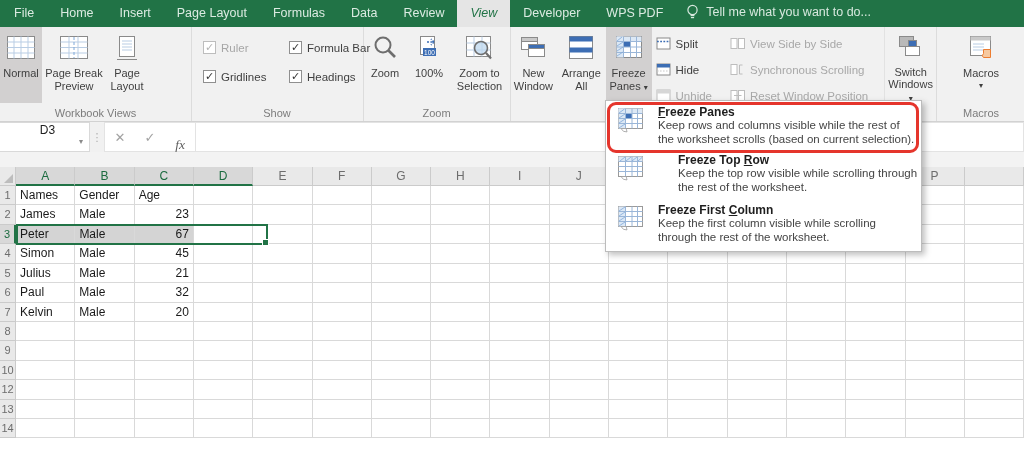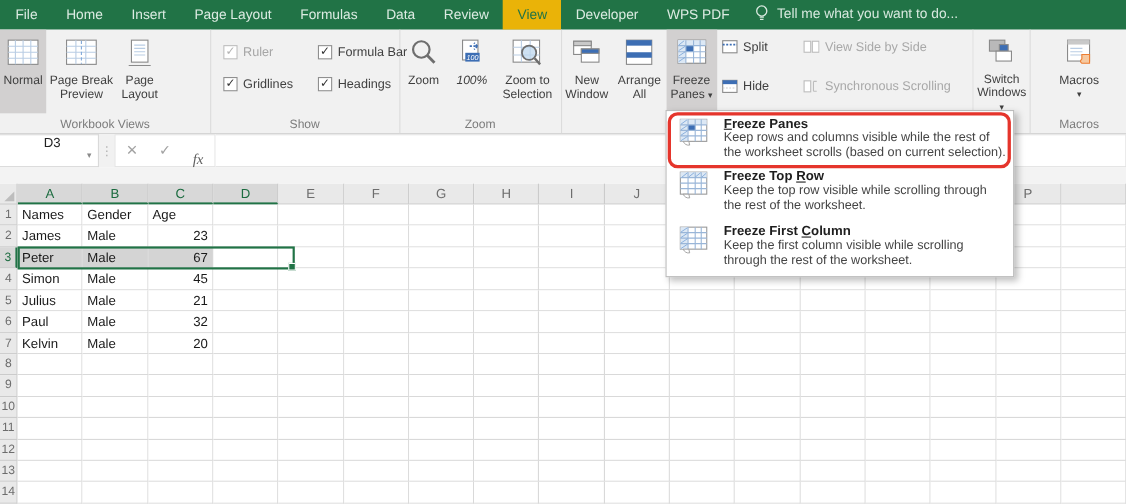--- a/index.html
+++ b/index.html
@@ -8,7 +8,7 @@
   
   .tabbar{position:absolute;left:0;top:0;width:1024px;height:27px;background:#217346;display:flex;align-items:flex-end;}
   .tab{color:#dcebe2;font-size:12.5px;padding:6px 13px 7px;cursor:default;white-space:nowrap;}
-  .tab.active{background:#eab308;color:#217346;font-weight:400;}
+  .tab.active{background:#e5e5e5;color:#217346;font-weight:400;font-style:italic;}
   .tab.file{padding-left:14px;}
   .tellme{display:flex;align-items:center;gap:7px;color:#d8e9df;font-size:12.5px;padding:6px 10px 7px;}
   .bulb{width:13px;height:16px;}

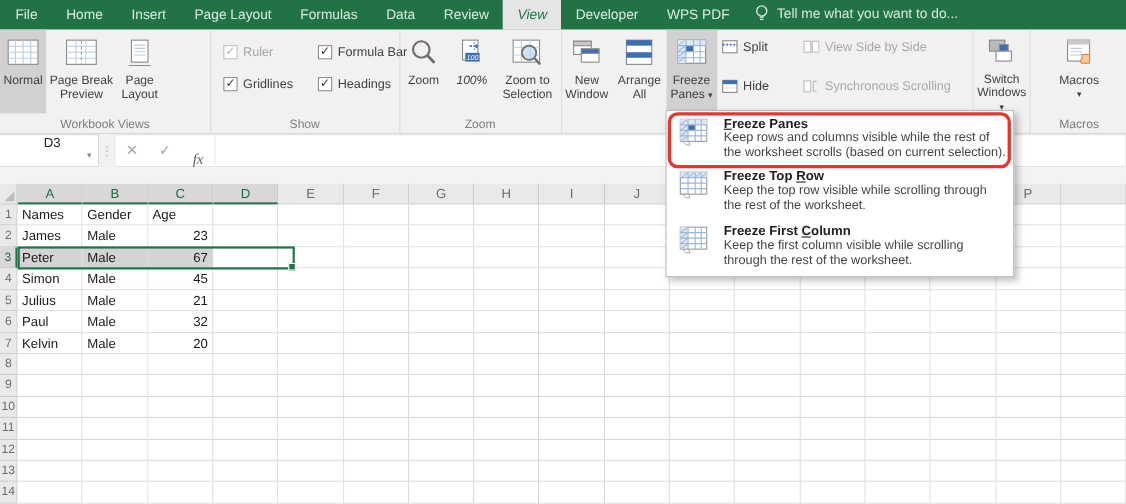--- a/index.html
+++ b/index.html
@@ -28,7 +28,7 @@
        display:flex;align-items:center;justify-content:center;font-size:11px;color:#333;line-height:11px;}
   .chk.dis{color:#a6a6a6;}
   .chk.dis .box{border-color:#bdbdbd;color:#b3b3b3;}
-  .smallcol{display:flex;flex-direction:column;justify-content:flex-start;padding-top:9px;gap:23px;}
+  .smallcol{display:flex;flex-direction:column;justify-content:center;padding-top:9px;gap:13px;}
   .smallbtn{display:flex;align-items:center;gap:5px;font-size:11.5px;color:#3f3f3f;white-space:nowrap;}
   .smallbtn.dis{color:#a8a8a8;}
   .sicon{width:15px;height:13px;flex:0 0 auto;}

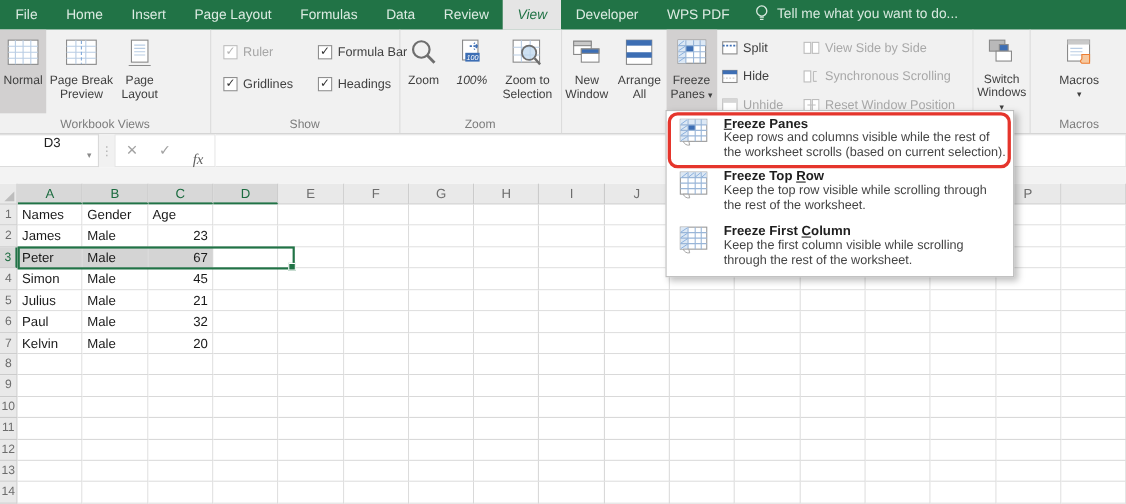--- a/index.html
+++ b/index.html
@@ -187,7 +187,7 @@
         </span>
         <span>Zoom</span>
       </div>
-      <div class="bigbtn" style="width:44px;font-style:italic;">
+      <div class="bigbtn" style="width:44px;">
         <span class="bicon">
           <svg width="26" height="27" viewBox="0 0 26 27">
               <rect x="4.5" y="1.5" width="14" height="18" fill="#fff" stroke="#8a8a8a"></rect>

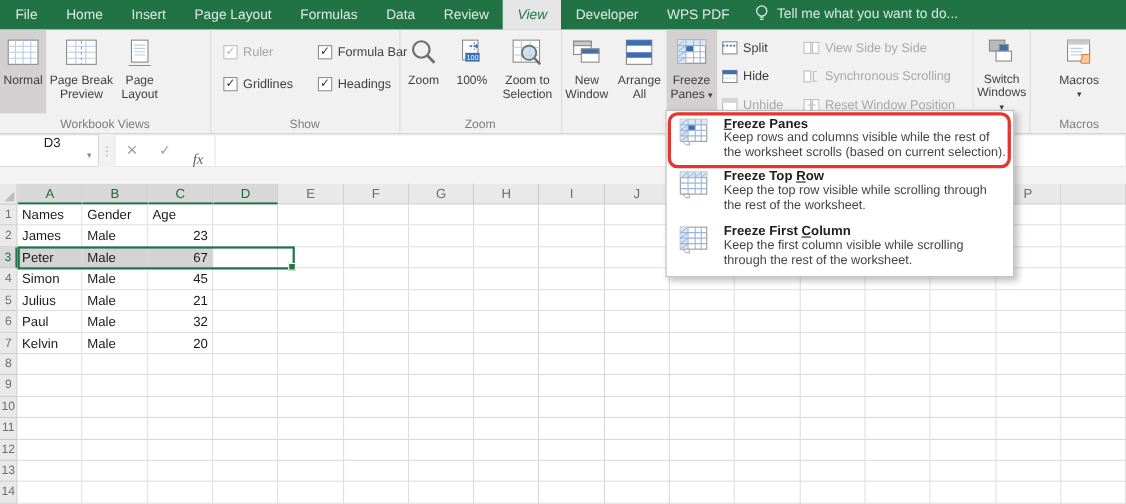--- a/index.html
+++ b/index.html
@@ -709,7 +709,7 @@
       <div class="mdesc"><span>Keep rows and columns visible while the rest of</span><br><span>the worksheet scrolls (based on current selection).</span></div>
     </div>
   </div>
-  <div class="mitem" style="height:50px;">
+  <div class="mitem" style="height:50px;gap:20px;">
     <svg class="micon" viewBox="0 0 27 28">
       <rect x="1.5" y="1.5" width="24" height="20" fill="#fff" stroke="#9a9a9a"></rect>
       <rect x="1.5" y="1.5" width="24" height="5" fill="#dce8f5"></rect>

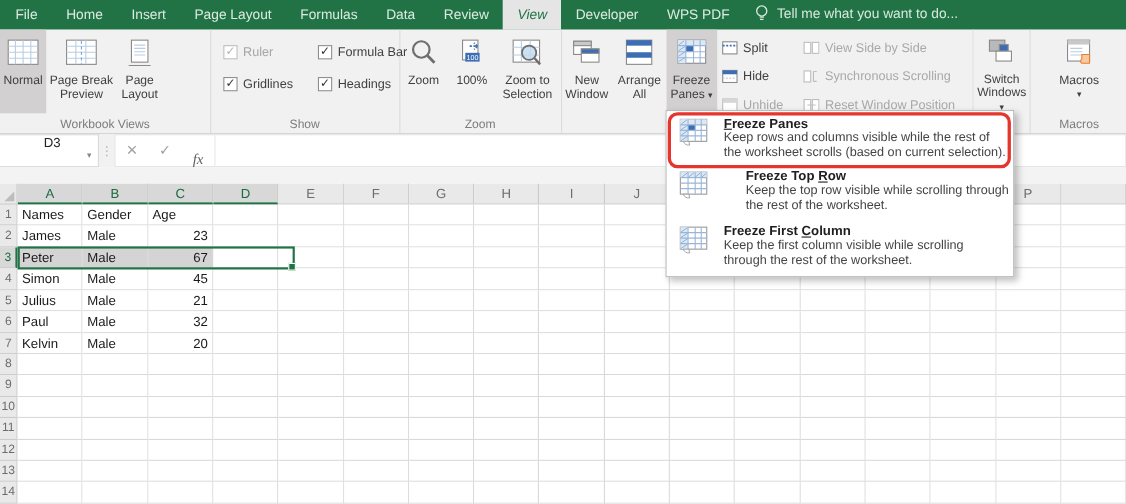--- a/index.html
+++ b/index.html
@@ -596,26 +596,6 @@
         <div class="cell"></div>
       </div>
       <div class="srow">
-        <div class="rhead">11</div>
-        <div class="cell"></div>
-        <div class="cell"></div>
-        <div class="cell"></div>
-        <div class="cell"></div>
-        <div class="cell"></div>
-        <div class="cell"></div>
-        <div class="cell"></div>
-        <div class="cell"></div>
-        <div class="cell"></div>
-        <div class="cell"></div>
-        <div class="cell"></div>
-        <div class="cell"></div>
-        <div class="cell"></div>
-        <div class="cell"></div>
-        <div class="cell"></div>
-        <div class="cell"></div>
-        <div class="cell"></div>
-      </div>
-      <div class="srow">
         <div class="rhead">12</div>
         <div class="cell"></div>
         <div class="cell"></div>

